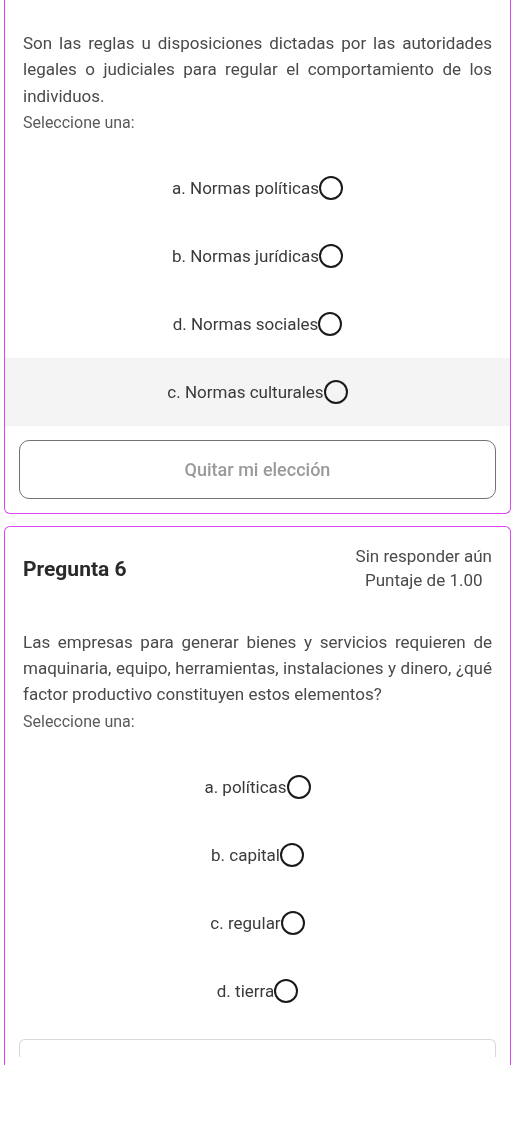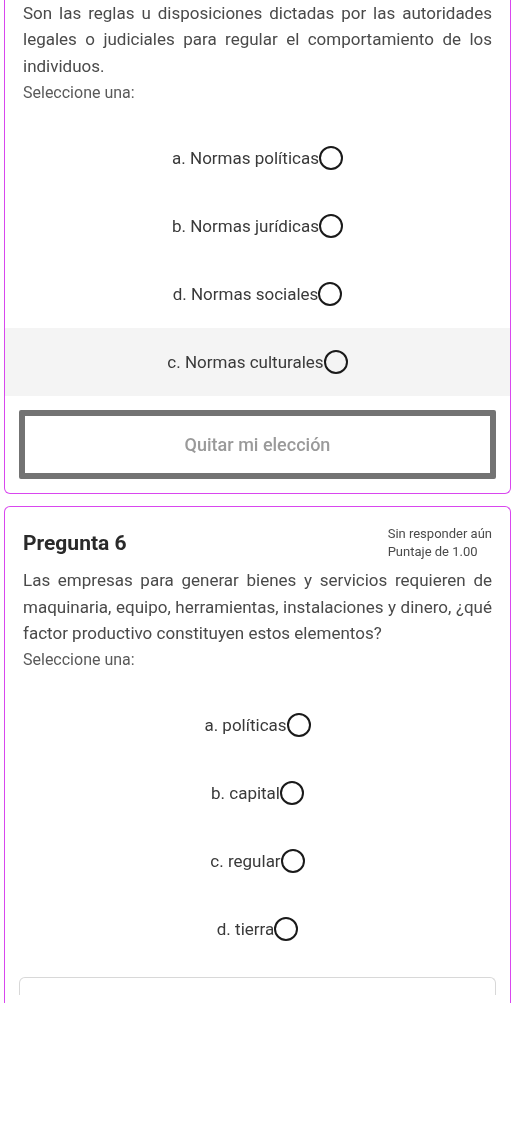--- a/index.html
+++ b/index.html
@@ -21,7 +21,7 @@
       background: #fff;
     }
     .question-text-block {
-      padding: 0 18px 8px 18px;
+      padding: 30px 18px 8px 18px;
     }
     .question-text {
       font-size: 17px;

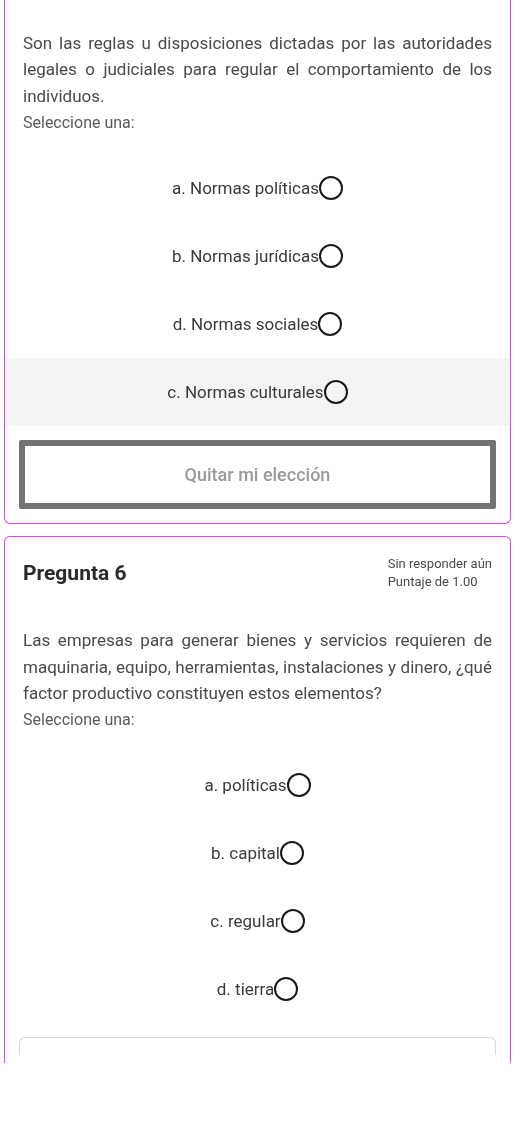--- a/index.html
+++ b/index.html
@@ -61,8 +61,8 @@
       margin: 14px;
       padding: 18px 0;
       text-align: center;
-      border: 6px solid #737373;
-      border-radius: 2px;
+      border: 1px solid #737373;
+      border-radius: 10px;
       color: #9a9a9a;
       font-size: 18px;
       font-weight: 500;

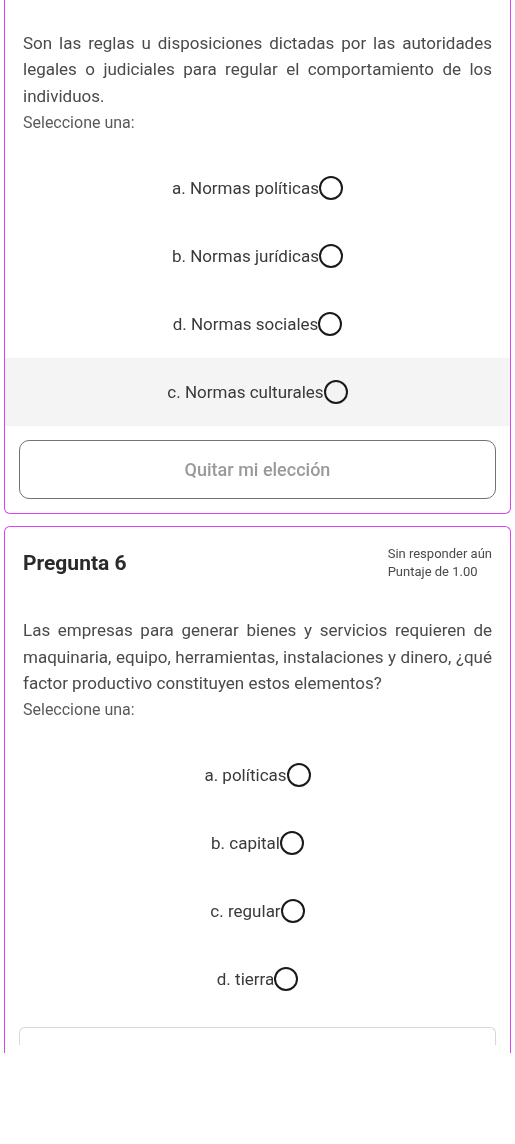--- a/index.html
+++ b/index.html
@@ -81,8 +81,8 @@
       color: #2a2a2a;
     }
     .question-meta {
-      text-align: left;
-      font-size: 13px;
+      text-align: center;
+      font-size: 17px;
       color: #4a4a4a;
       line-height: 1.4;
     }

